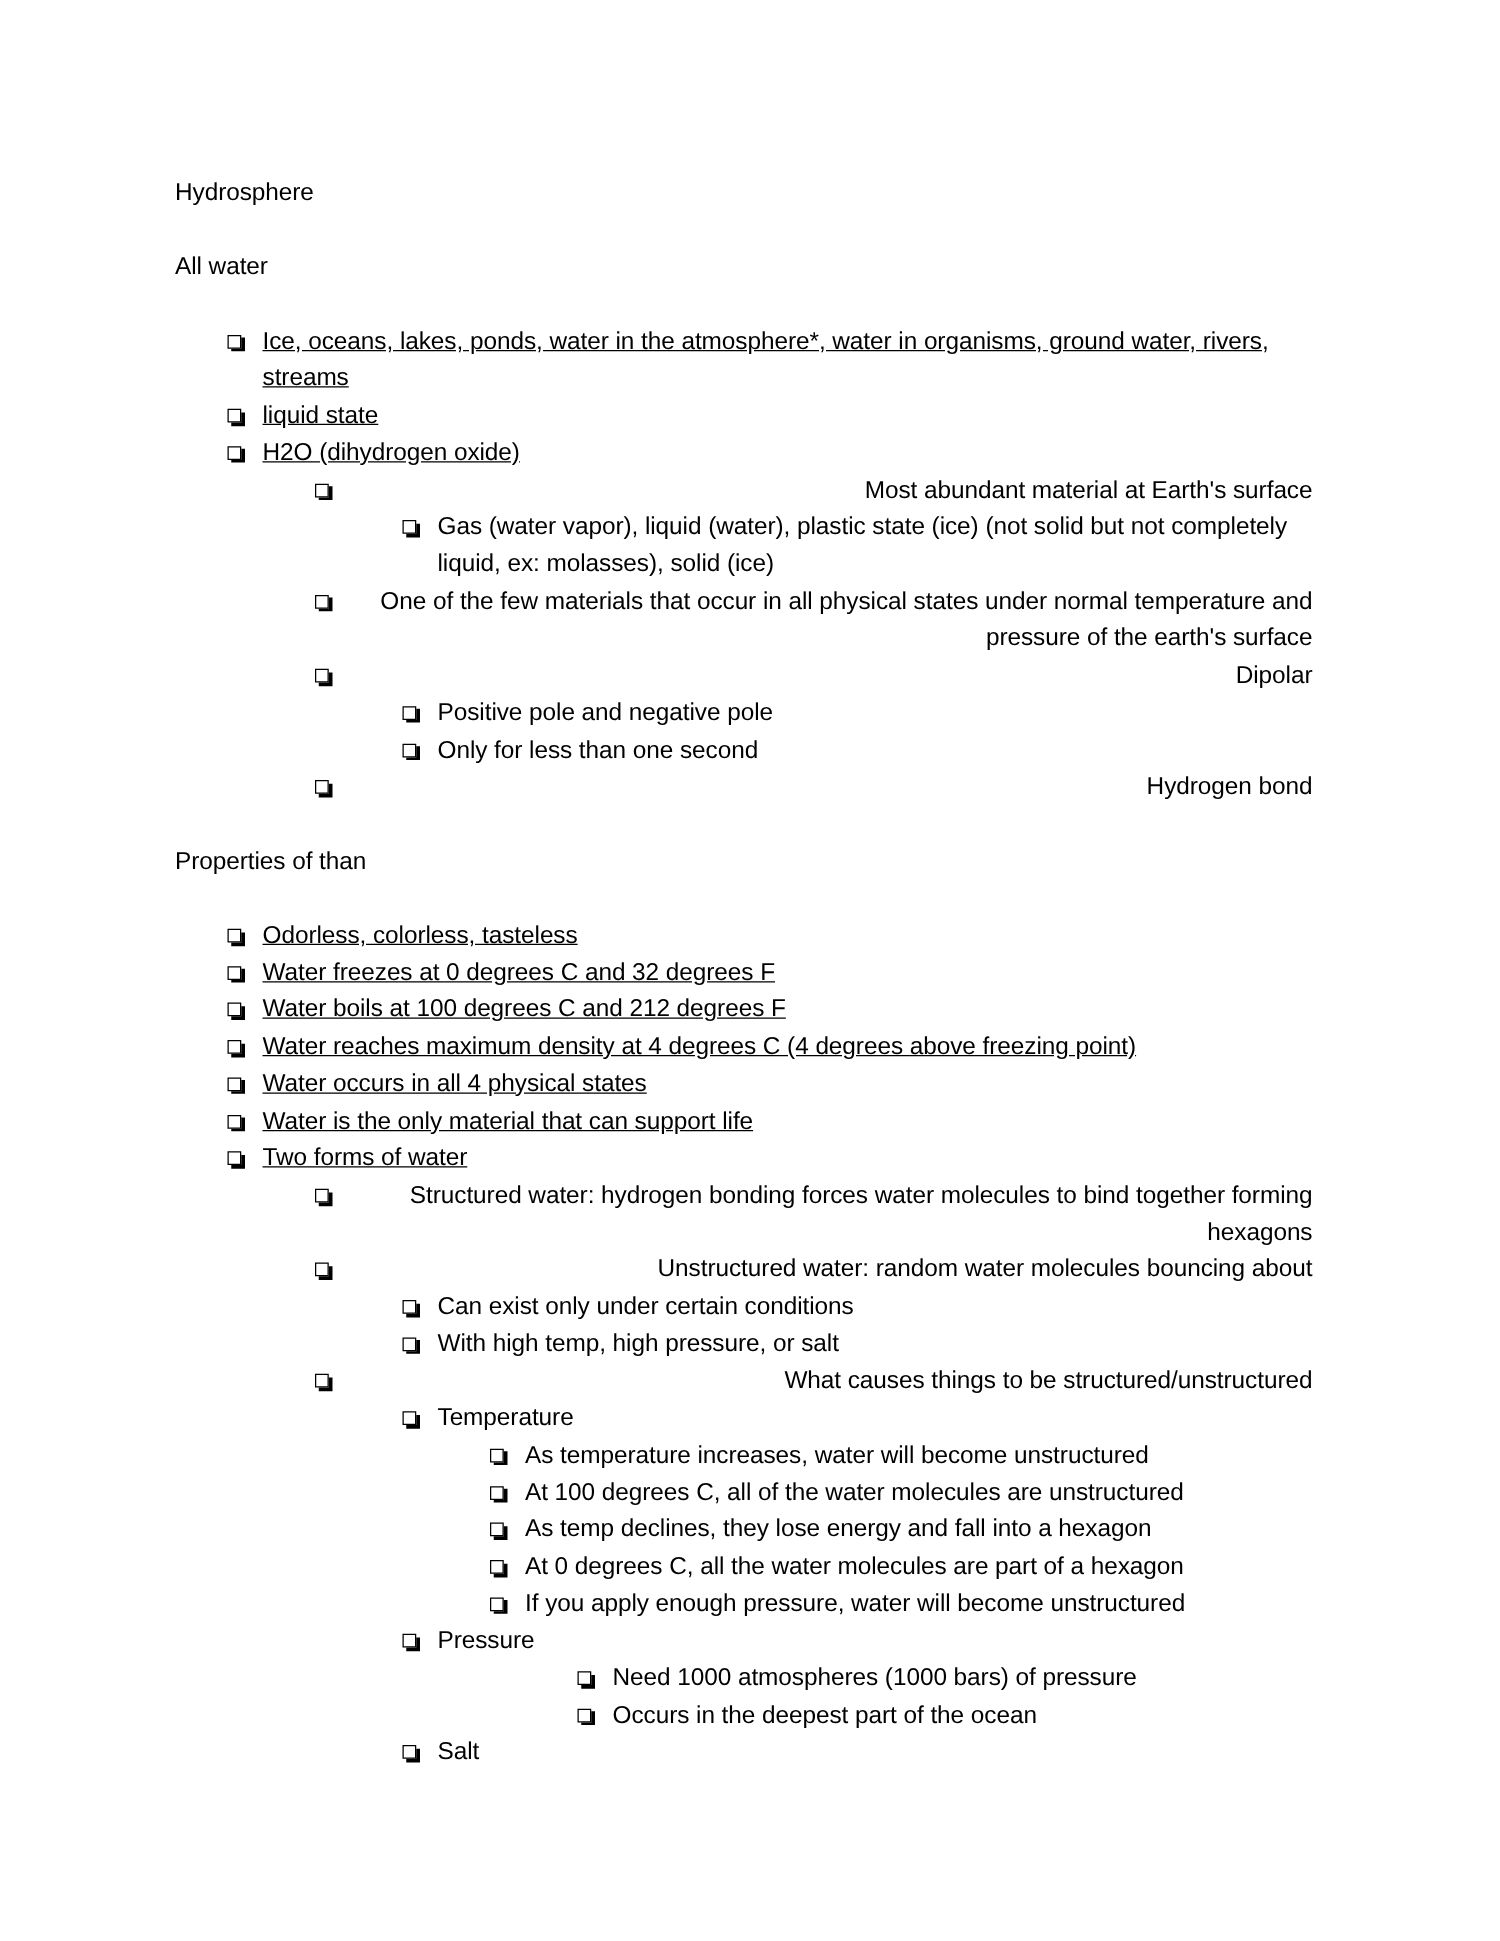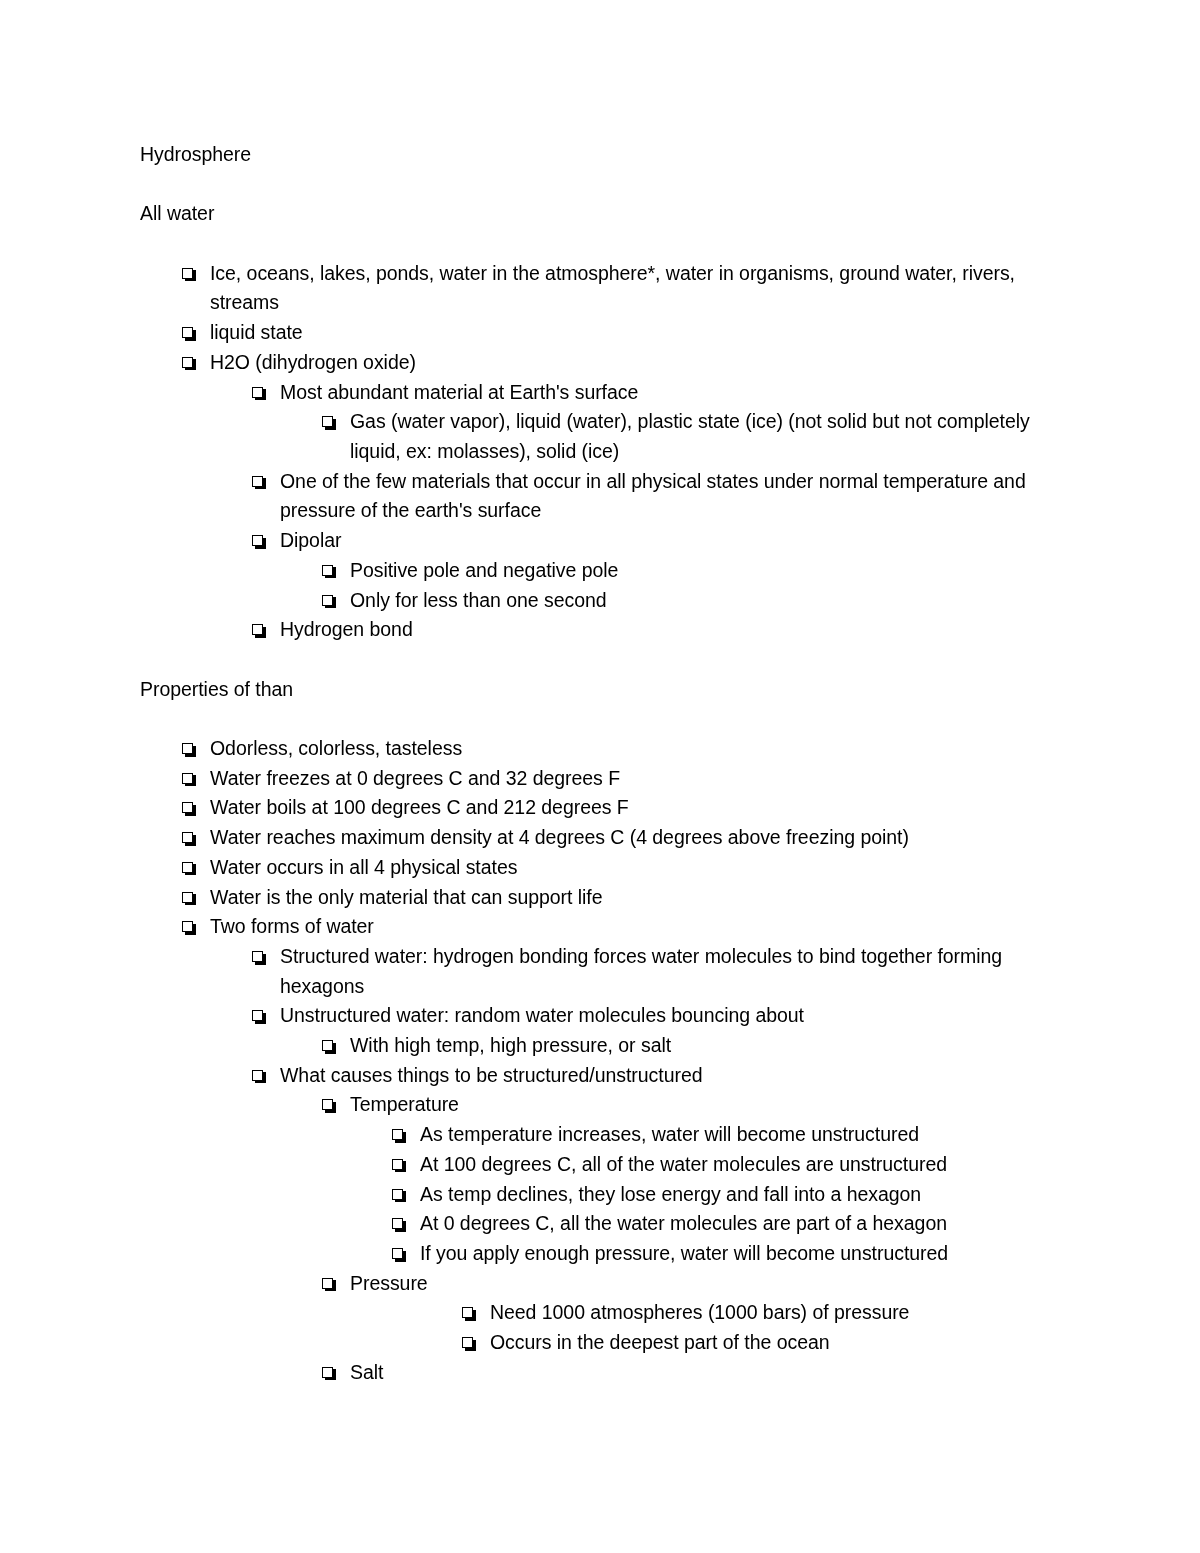--- a/index.html
+++ b/index.html
@@ -96,7 +96,7 @@
     display: block;
   }
   
-  .lvl-1 > .row { margin-left: 41px; }
+  .lvl-1 > .row { margin-left: 41px; text-decoration: underline; }
   .lvl-2 > .row { margin-left: 111px; }
   .lvl-3 > .row { margin-left: 181px; }
   .lvl-4 > .row { margin-left: 251px; }

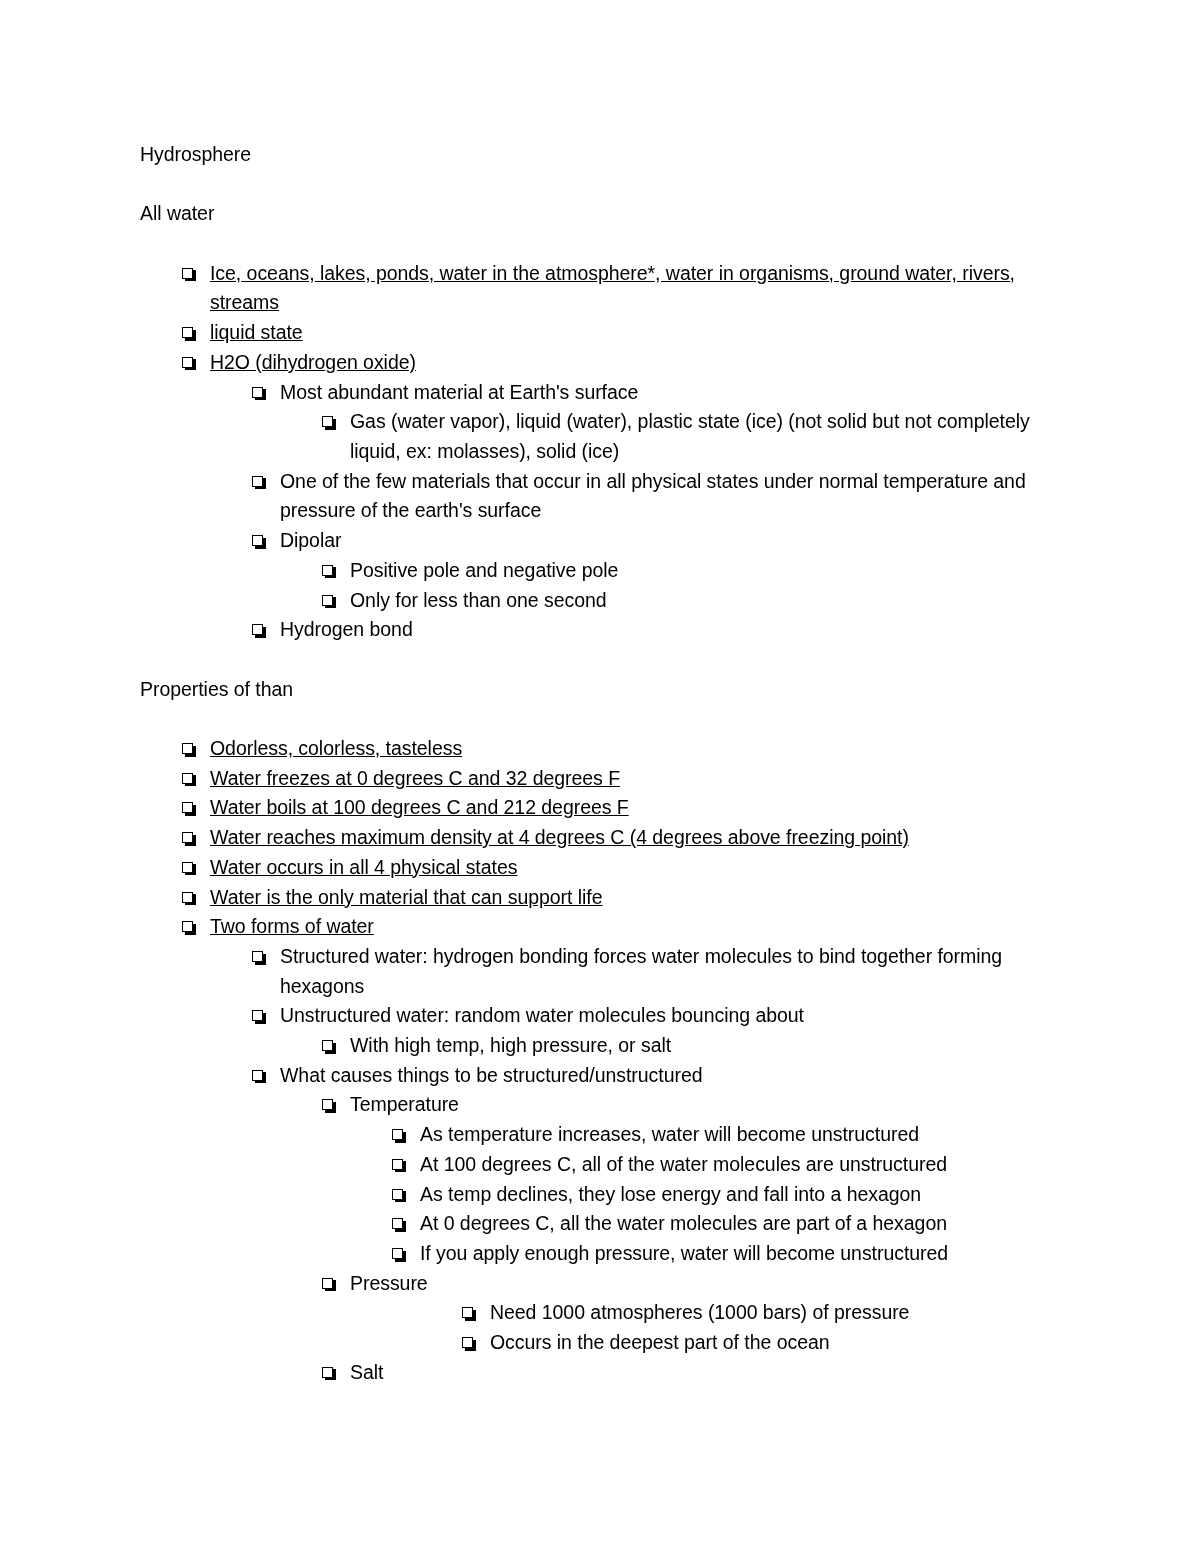--- a/index.html
+++ b/index.html
@@ -97,7 +97,7 @@
   }
   
   .lvl-1 > .row { margin-left: 41px; text-decoration: underline; }
-  .lvl-2 > .row { margin-left: 111px; }
+  .lvl-2 > .row { margin-left: 111px; text-align: right; }
   .lvl-3 > .row { margin-left: 181px; }
   .lvl-4 > .row { margin-left: 251px; }
   .lvl-5 > .row { margin-left: 321px; }

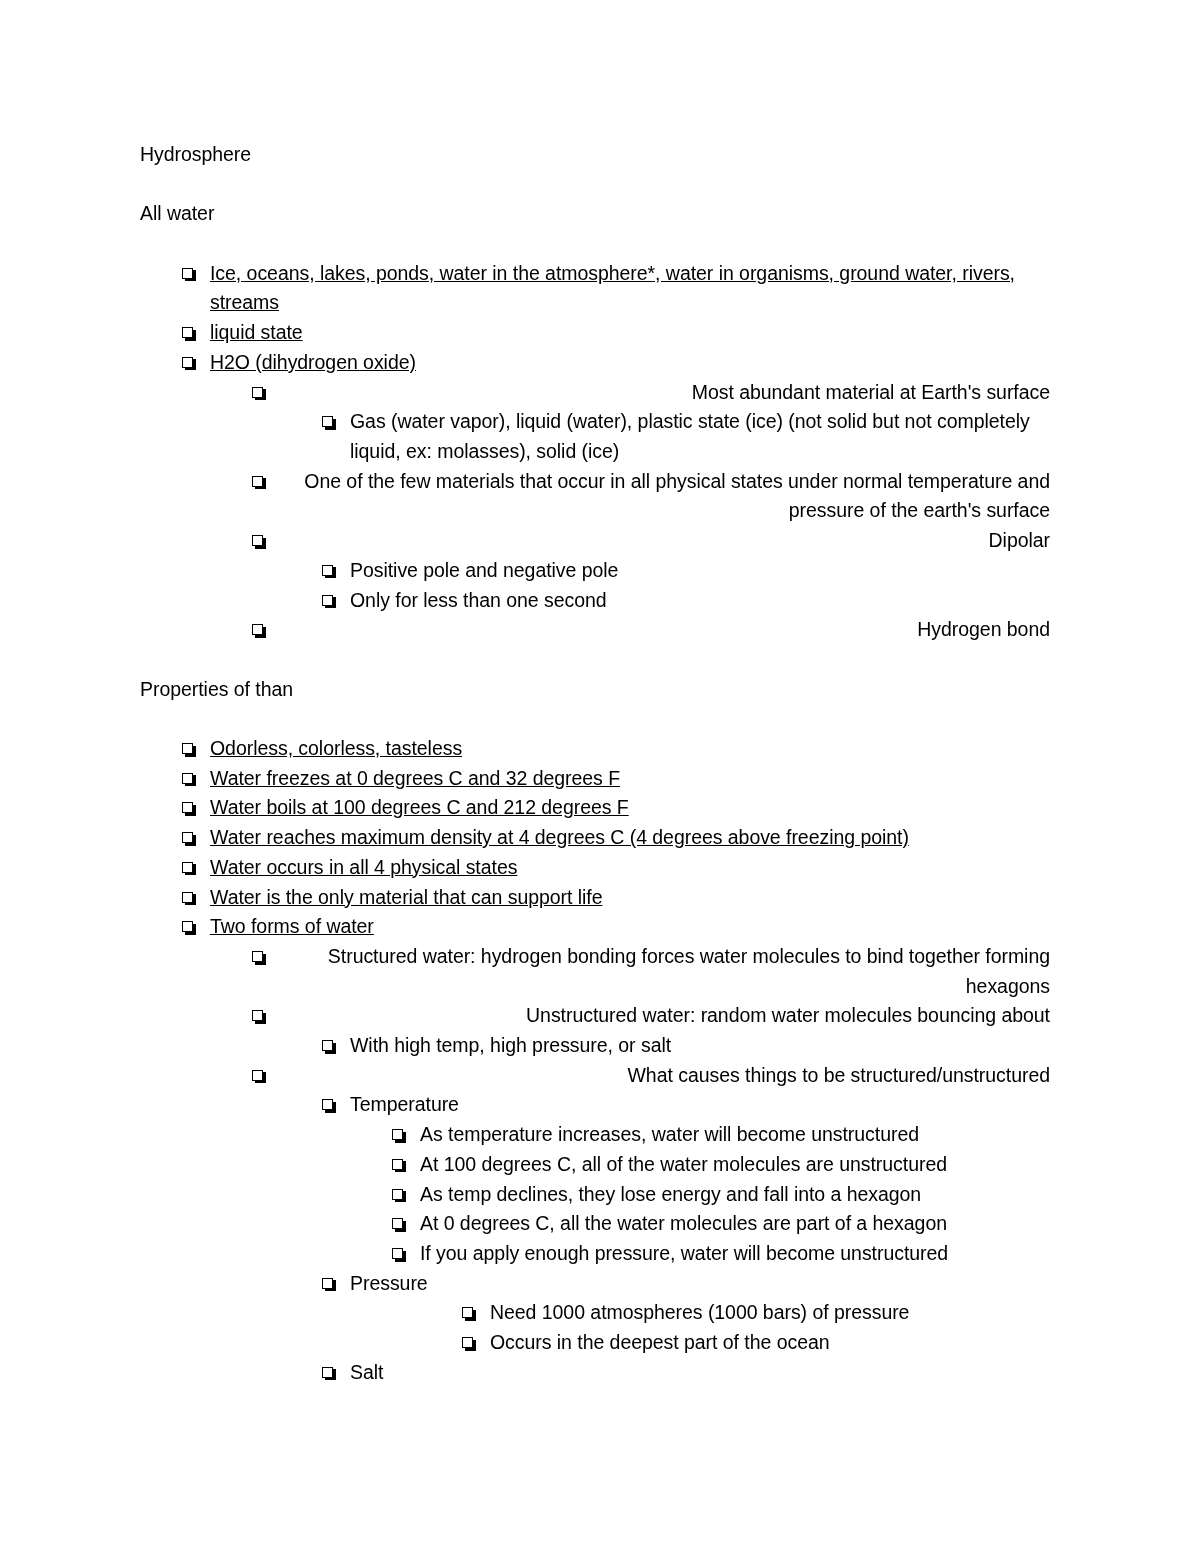--- a/index.html
+++ b/index.html
@@ -297,6 +297,15 @@
                 <span class="bullet-shadow"></span>
                 <span class="bullet-box"></span>
               </span>
+              <span class="txt">Can exist only under certain conditions</span>
+            </div>
+          </li>
+          <li class="item lvl-3">
+            <div class="row">
+              <span class="bullet">
+                <span class="bullet-shadow"></span>
+                <span class="bullet-box"></span>
+              </span>
               <span class="txt">With high temp, high pressure, or salt</span>
             </div>
           </li>

